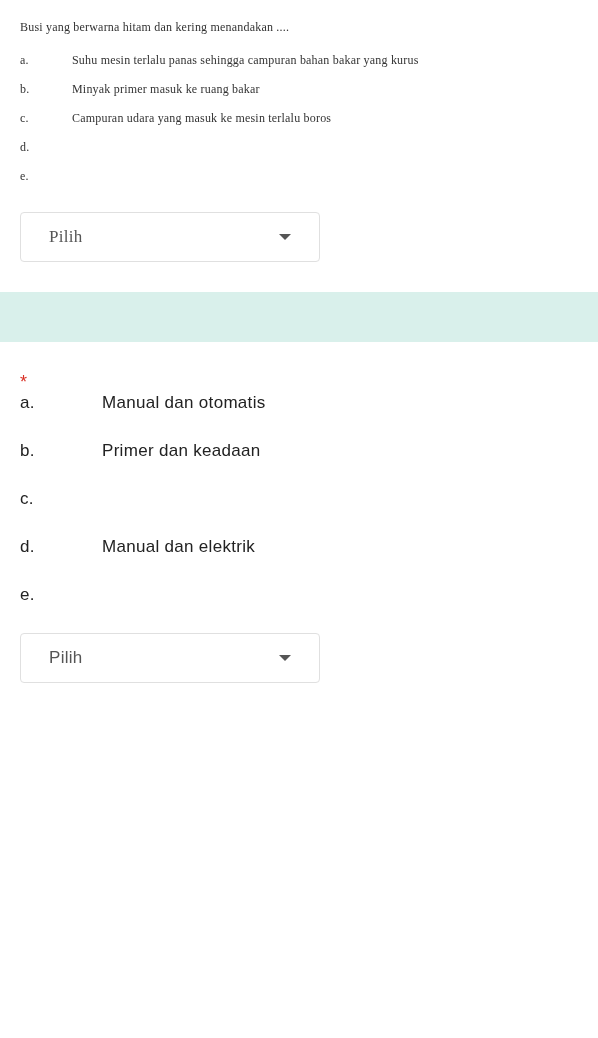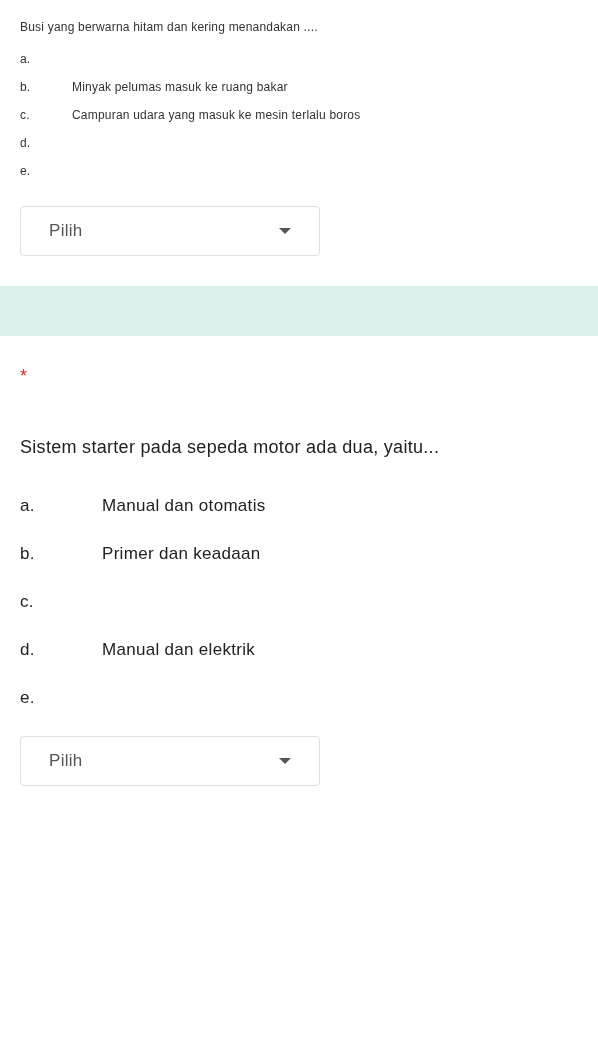--- a/index.html
+++ b/index.html
@@ -14,6 +14,7 @@
     }
     .question-block-1 {
       padding: 20px 20px 30px 20px;
+      font-family: Liberation Serif, serif;
     }
     .q1-text {
       font-size: 12px;

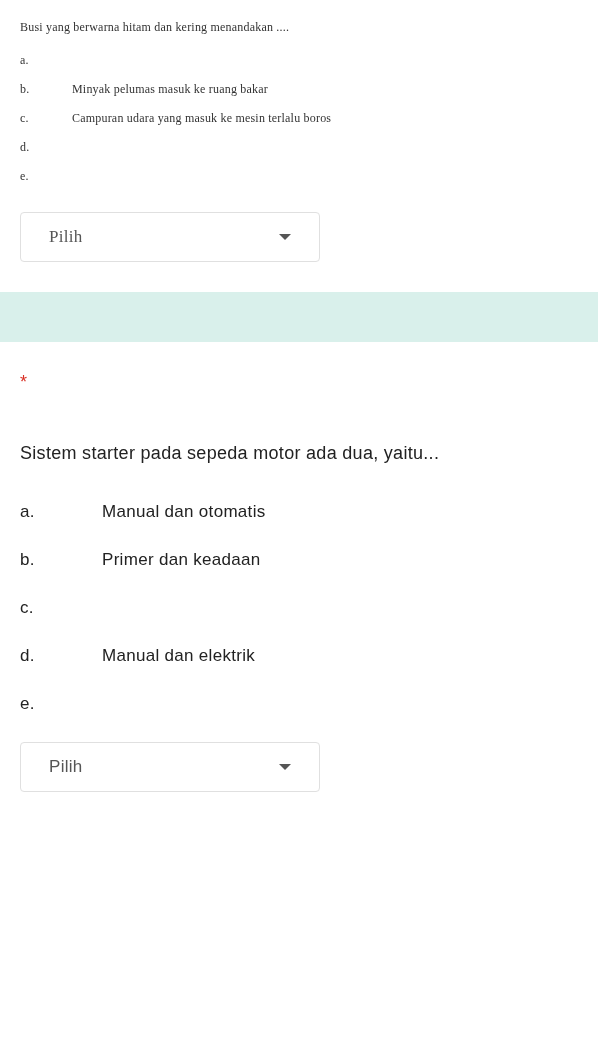--- a/index.html
+++ b/index.html
@@ -116,6 +116,7 @@
   <div class="q1-options">
     <div class="q1-option">
       <span class="q1-letter">a.</span>
+      <span>Suhu mesin terlalu panas sehingga campuran bahan bakar yang kurus</span>
     </div>
     <div class="q1-option">
       <span class="q1-letter">b.</span>

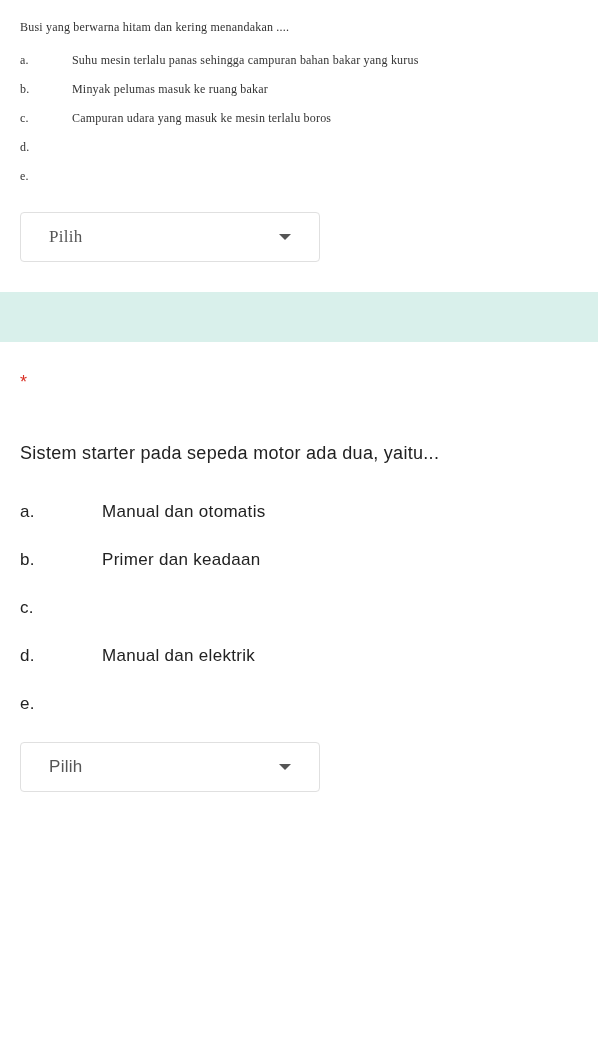--- a/index.html
+++ b/index.html
@@ -120,7 +120,7 @@
     </div>
     <div class="q1-option">
       <span class="q1-letter">b.</span>
-      <span>Minyak pelumas masuk ke ruang bakar</span>
+      <span>Minyak primer masuk ke ruang bakar</span>
     </div>
     <div class="q1-option">
       <span class="q1-letter">c.</span>

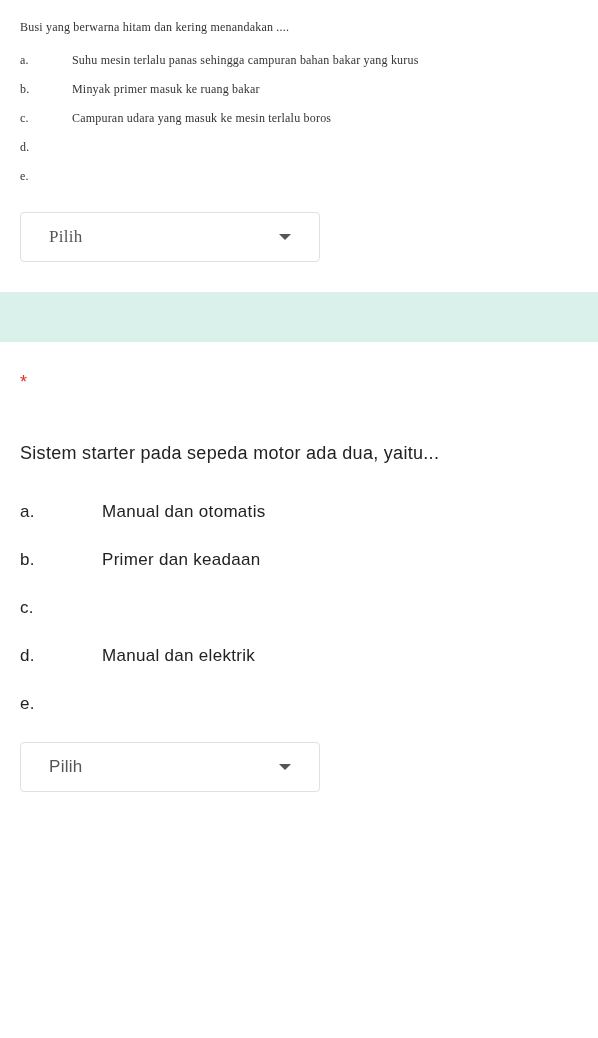--- a/index.html
+++ b/index.html
@@ -143,7 +143,6 @@
 
 <div class="question-block-2">
   <span class="required-star">*</span>
-  <div class="q2-text">Sistem starter pada sepeda motor ada dua, yaitu...</div>
   <div class="q2-options">
     <div class="q2-option">
       <span class="q2-letter">a.</span>

